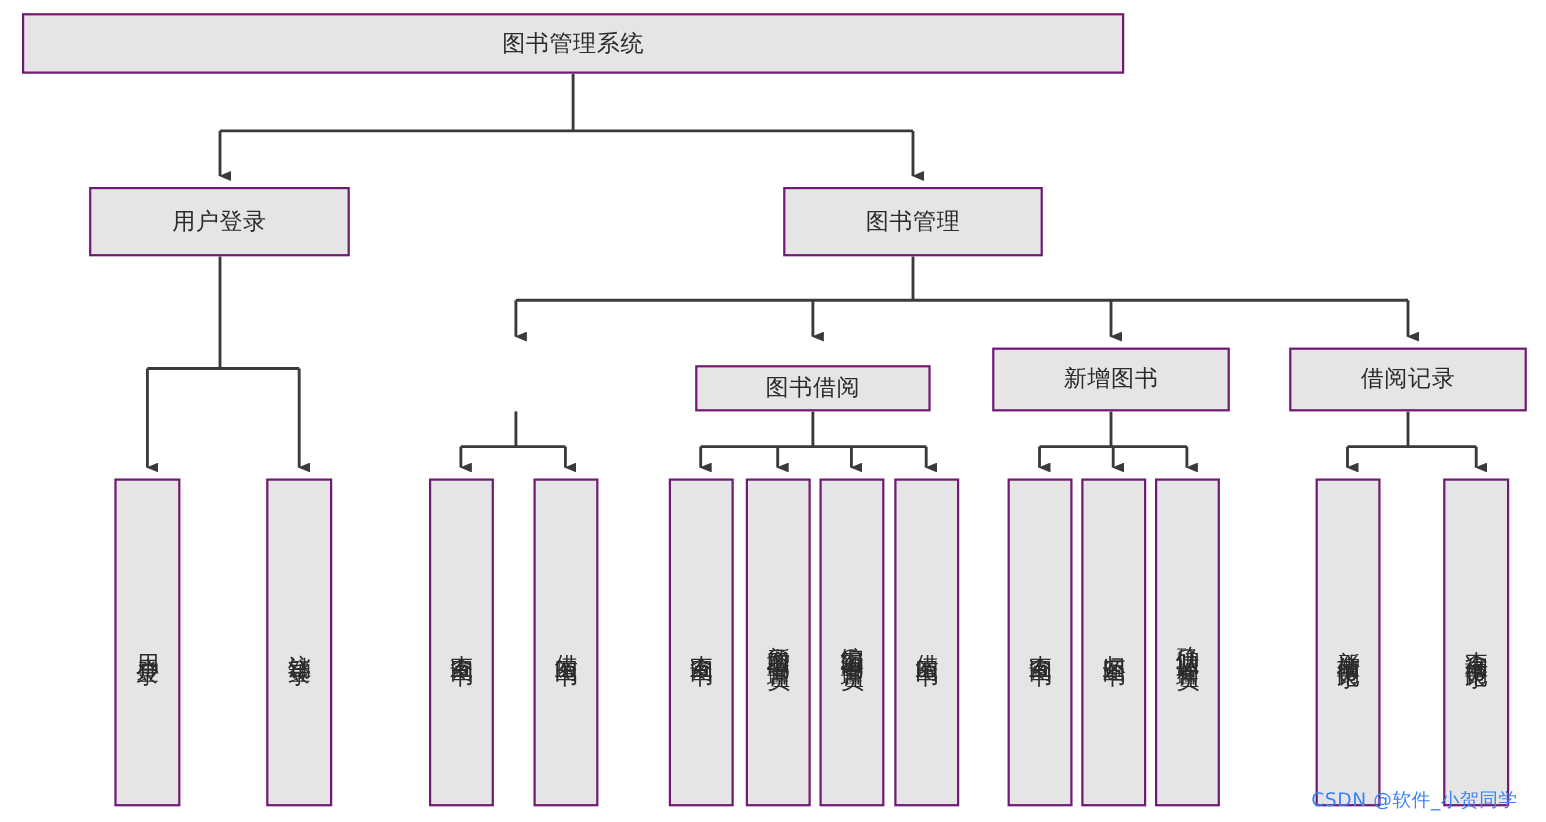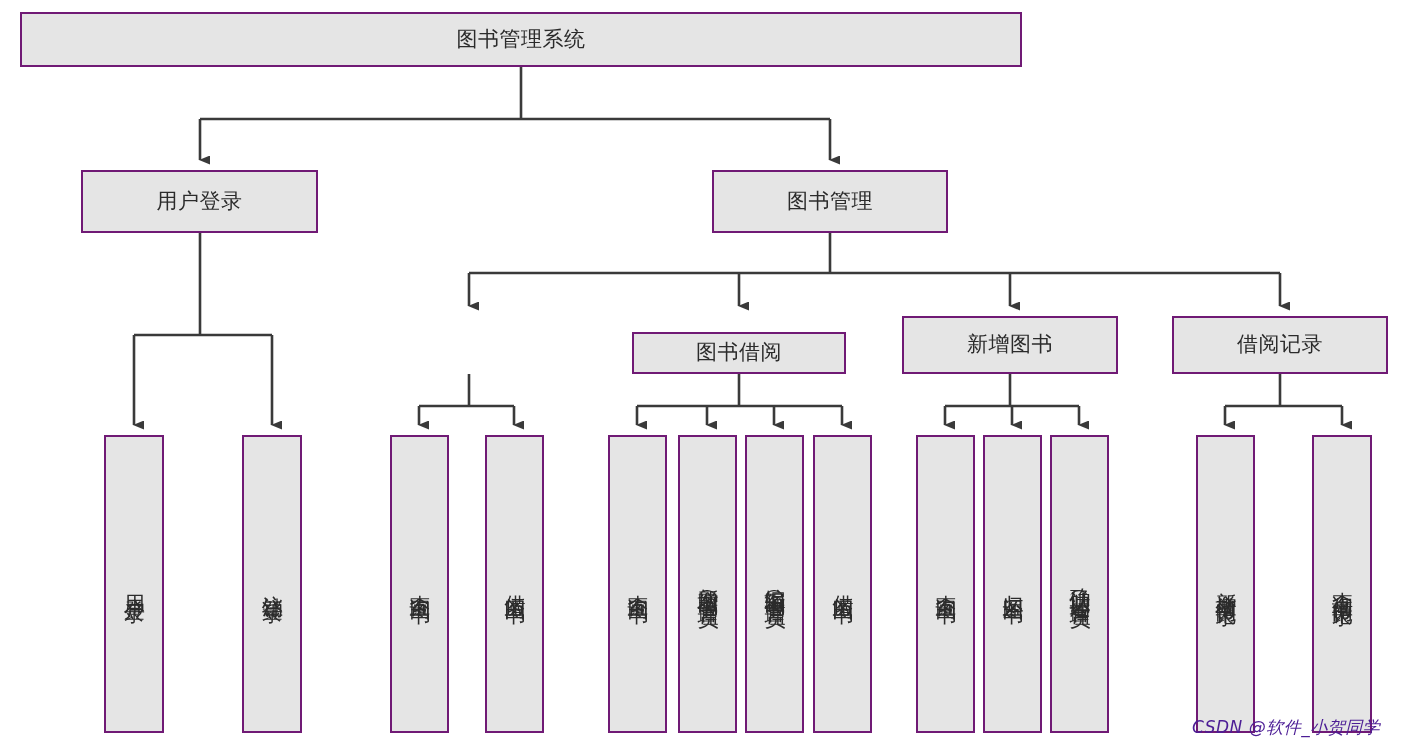--- a/index.html
+++ b/index.html
@@ -60,10 +60,9 @@
   .watermark {
     position: absolute;
     font-size: 17px;
-    color: #4c1d95;
+    color: #3b82f6;
     white-space: nowrap;
     letter-spacing: 0.5px;
-    font-style: italic;
   }
 </style>
 </head>

